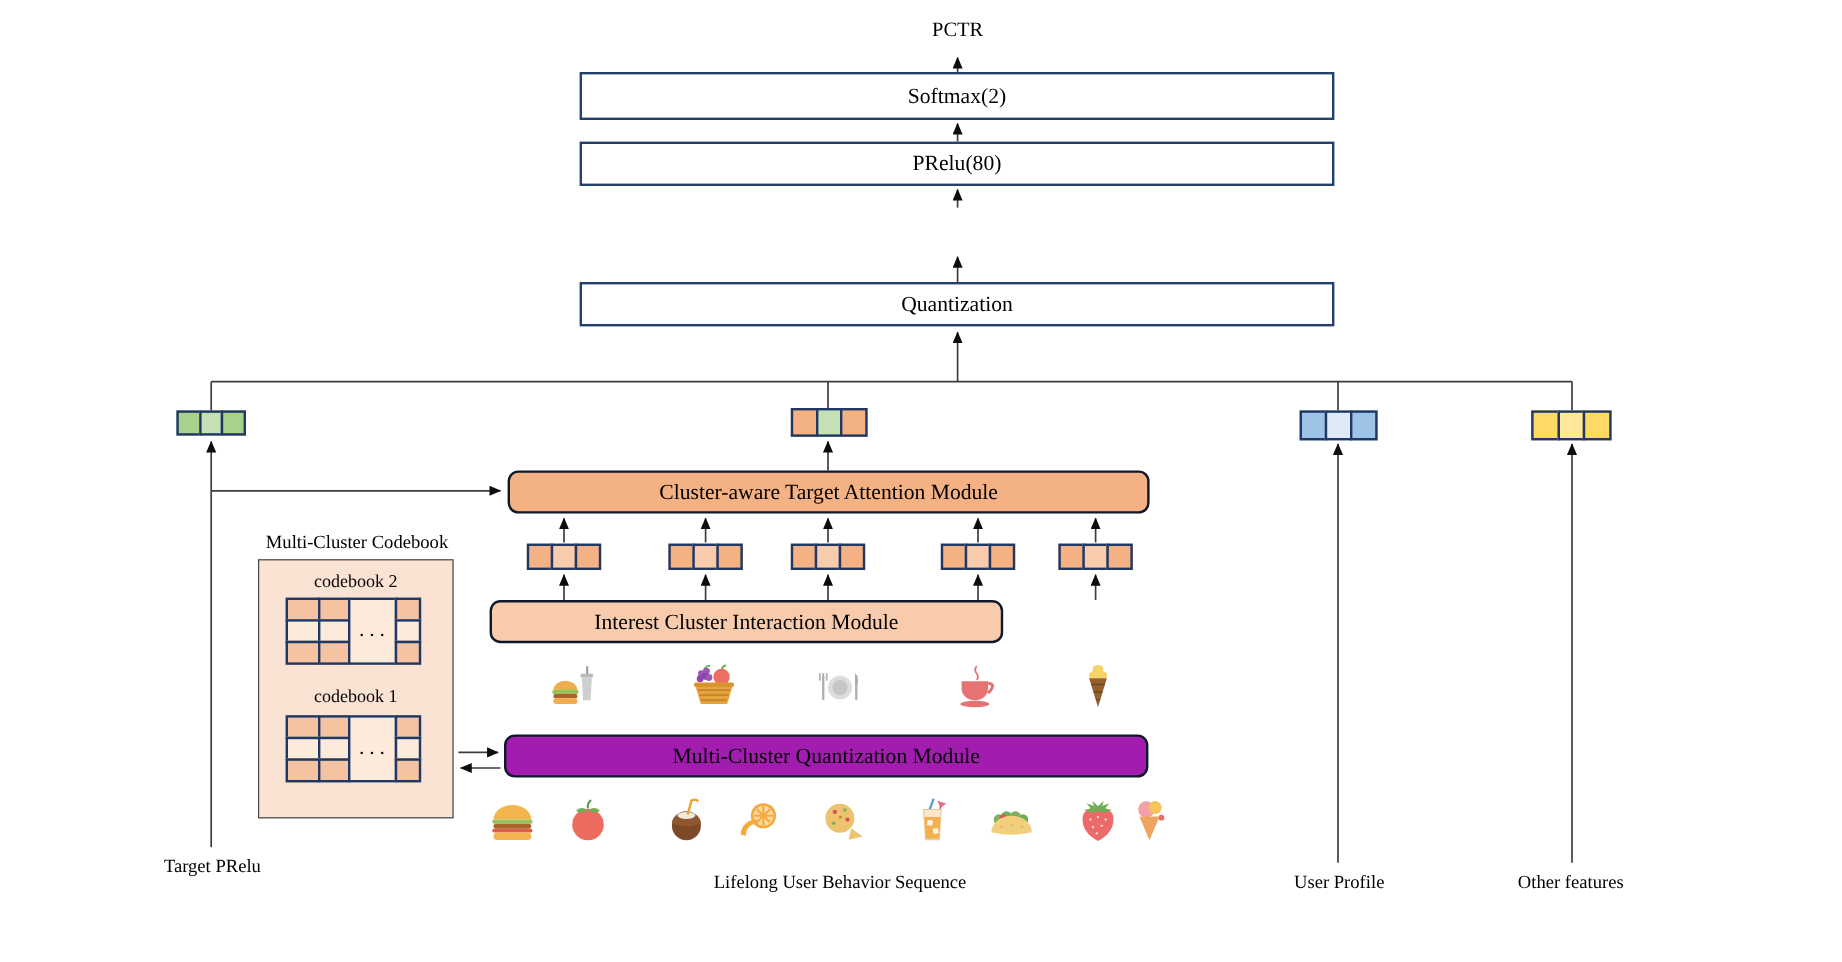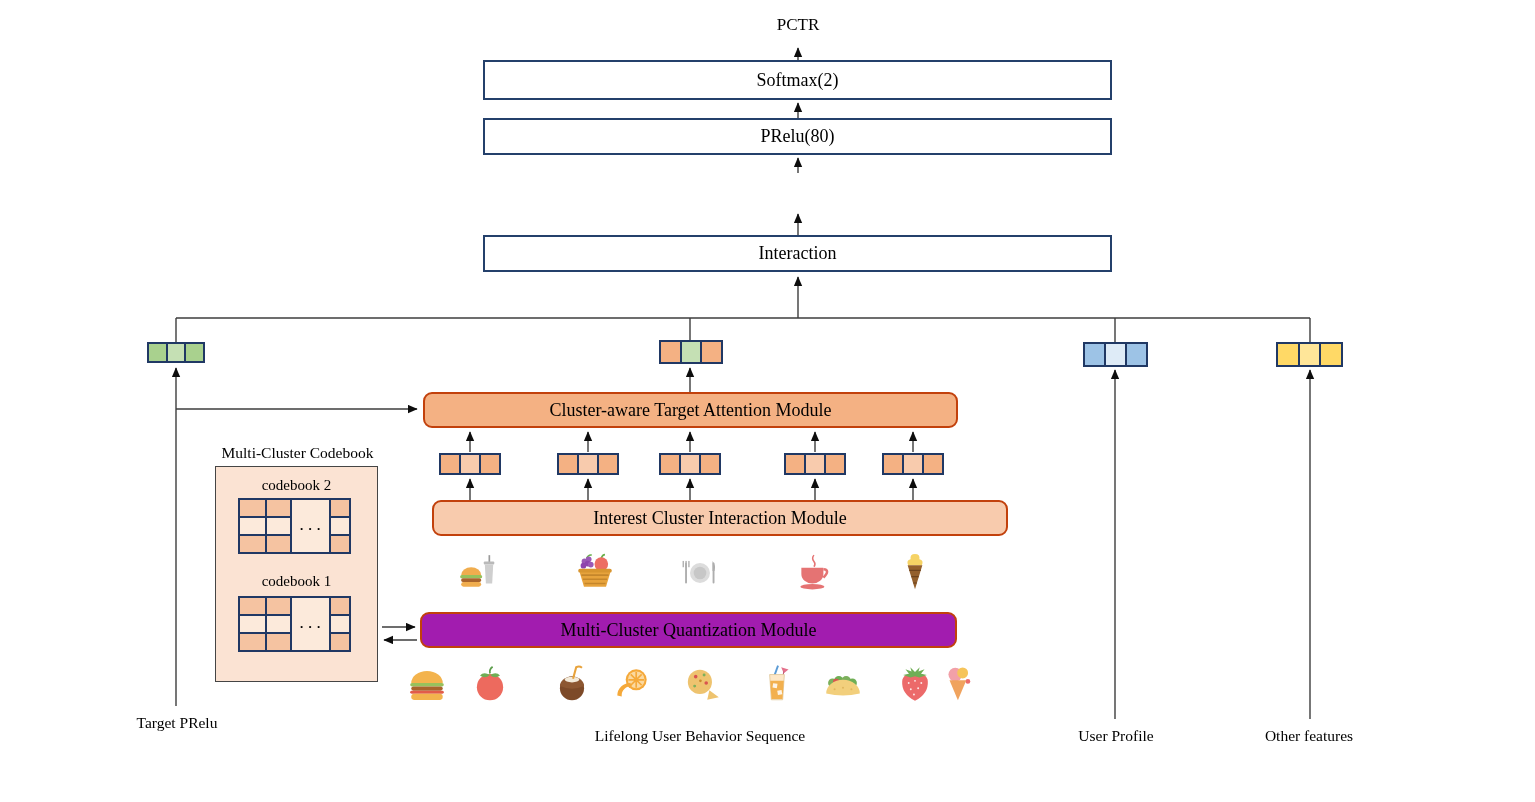--- a/index.html
+++ b/index.html
@@ -121,7 +121,7 @@
   <div class="lbl pctr">PCTR</div>
   <div class="layer l1">Softmax(2)</div>
   <div class="layer l2">PRelu(80)</div>
-  <div class="layer l4">Interaction</div>
+  <div class="layer l4">Quantization</div>
 
   <div class="token tok-target">
       <div class="cell" style="background: rgb(169, 209, 142);"></div>

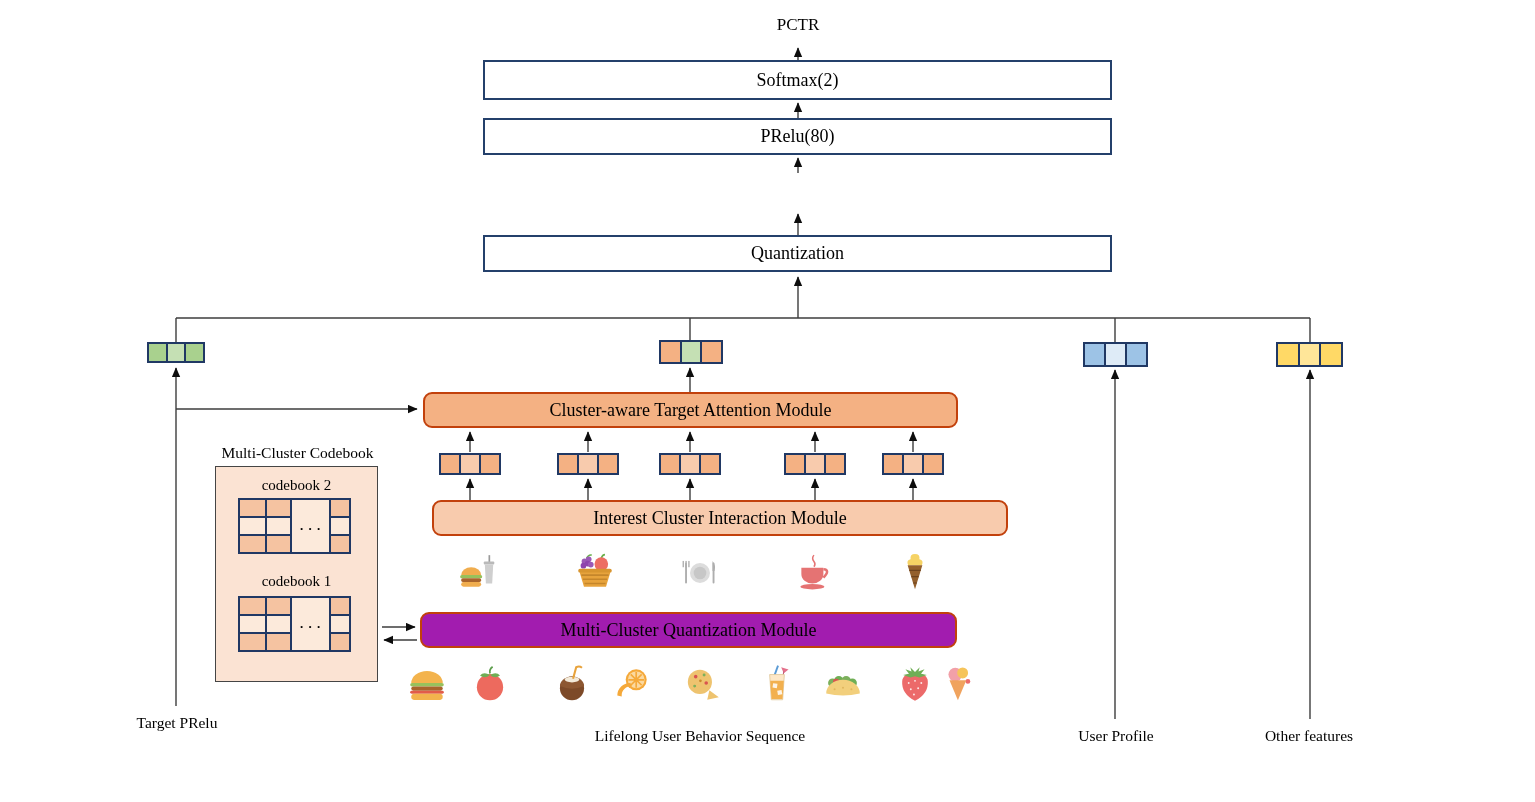--- a/index.html
+++ b/index.html
@@ -28,7 +28,7 @@
   .l4{top:235px;}
 
   .module{
-    position:absolute;height:36px;border:2px solid #c2410c;border-radius:9px;
+    position:absolute;height:36px;border:2px solid #0f172a;border-radius:9px;
     display:flex;align-items:center;justify-content:center;font-size:18px;
   }
   .attention{left:423px;top:392px;width:535px;background:#f4b183;}

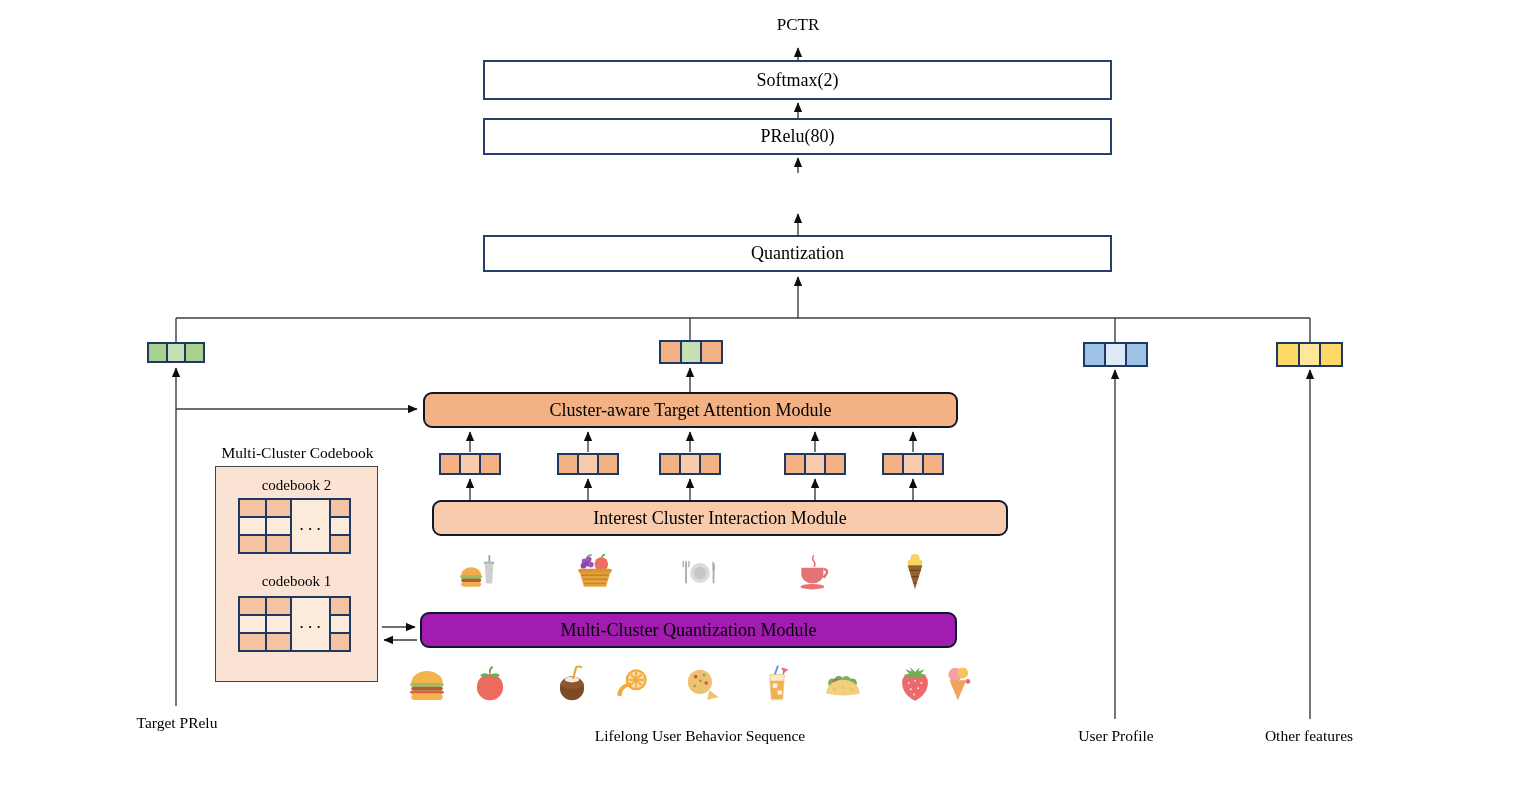--- a/index.html
+++ b/index.html
@@ -32,7 +32,7 @@
     display:flex;align-items:center;justify-content:center;font-size:18px;
   }
   .attention{left:423px;top:392px;width:535px;background:#f4b183;}
-  .interaction{left:432px;top:500px;width:576px;background:#f8cbad;}
+  .interaction{left:408px;top:500px;width:428px;background:#f8cbad;}
   .quantization{left:420px;top:612px;width:537px;background:#a21caf;}
 
   .token{position:absolute;display:flex;height:23px;width:60px;}

